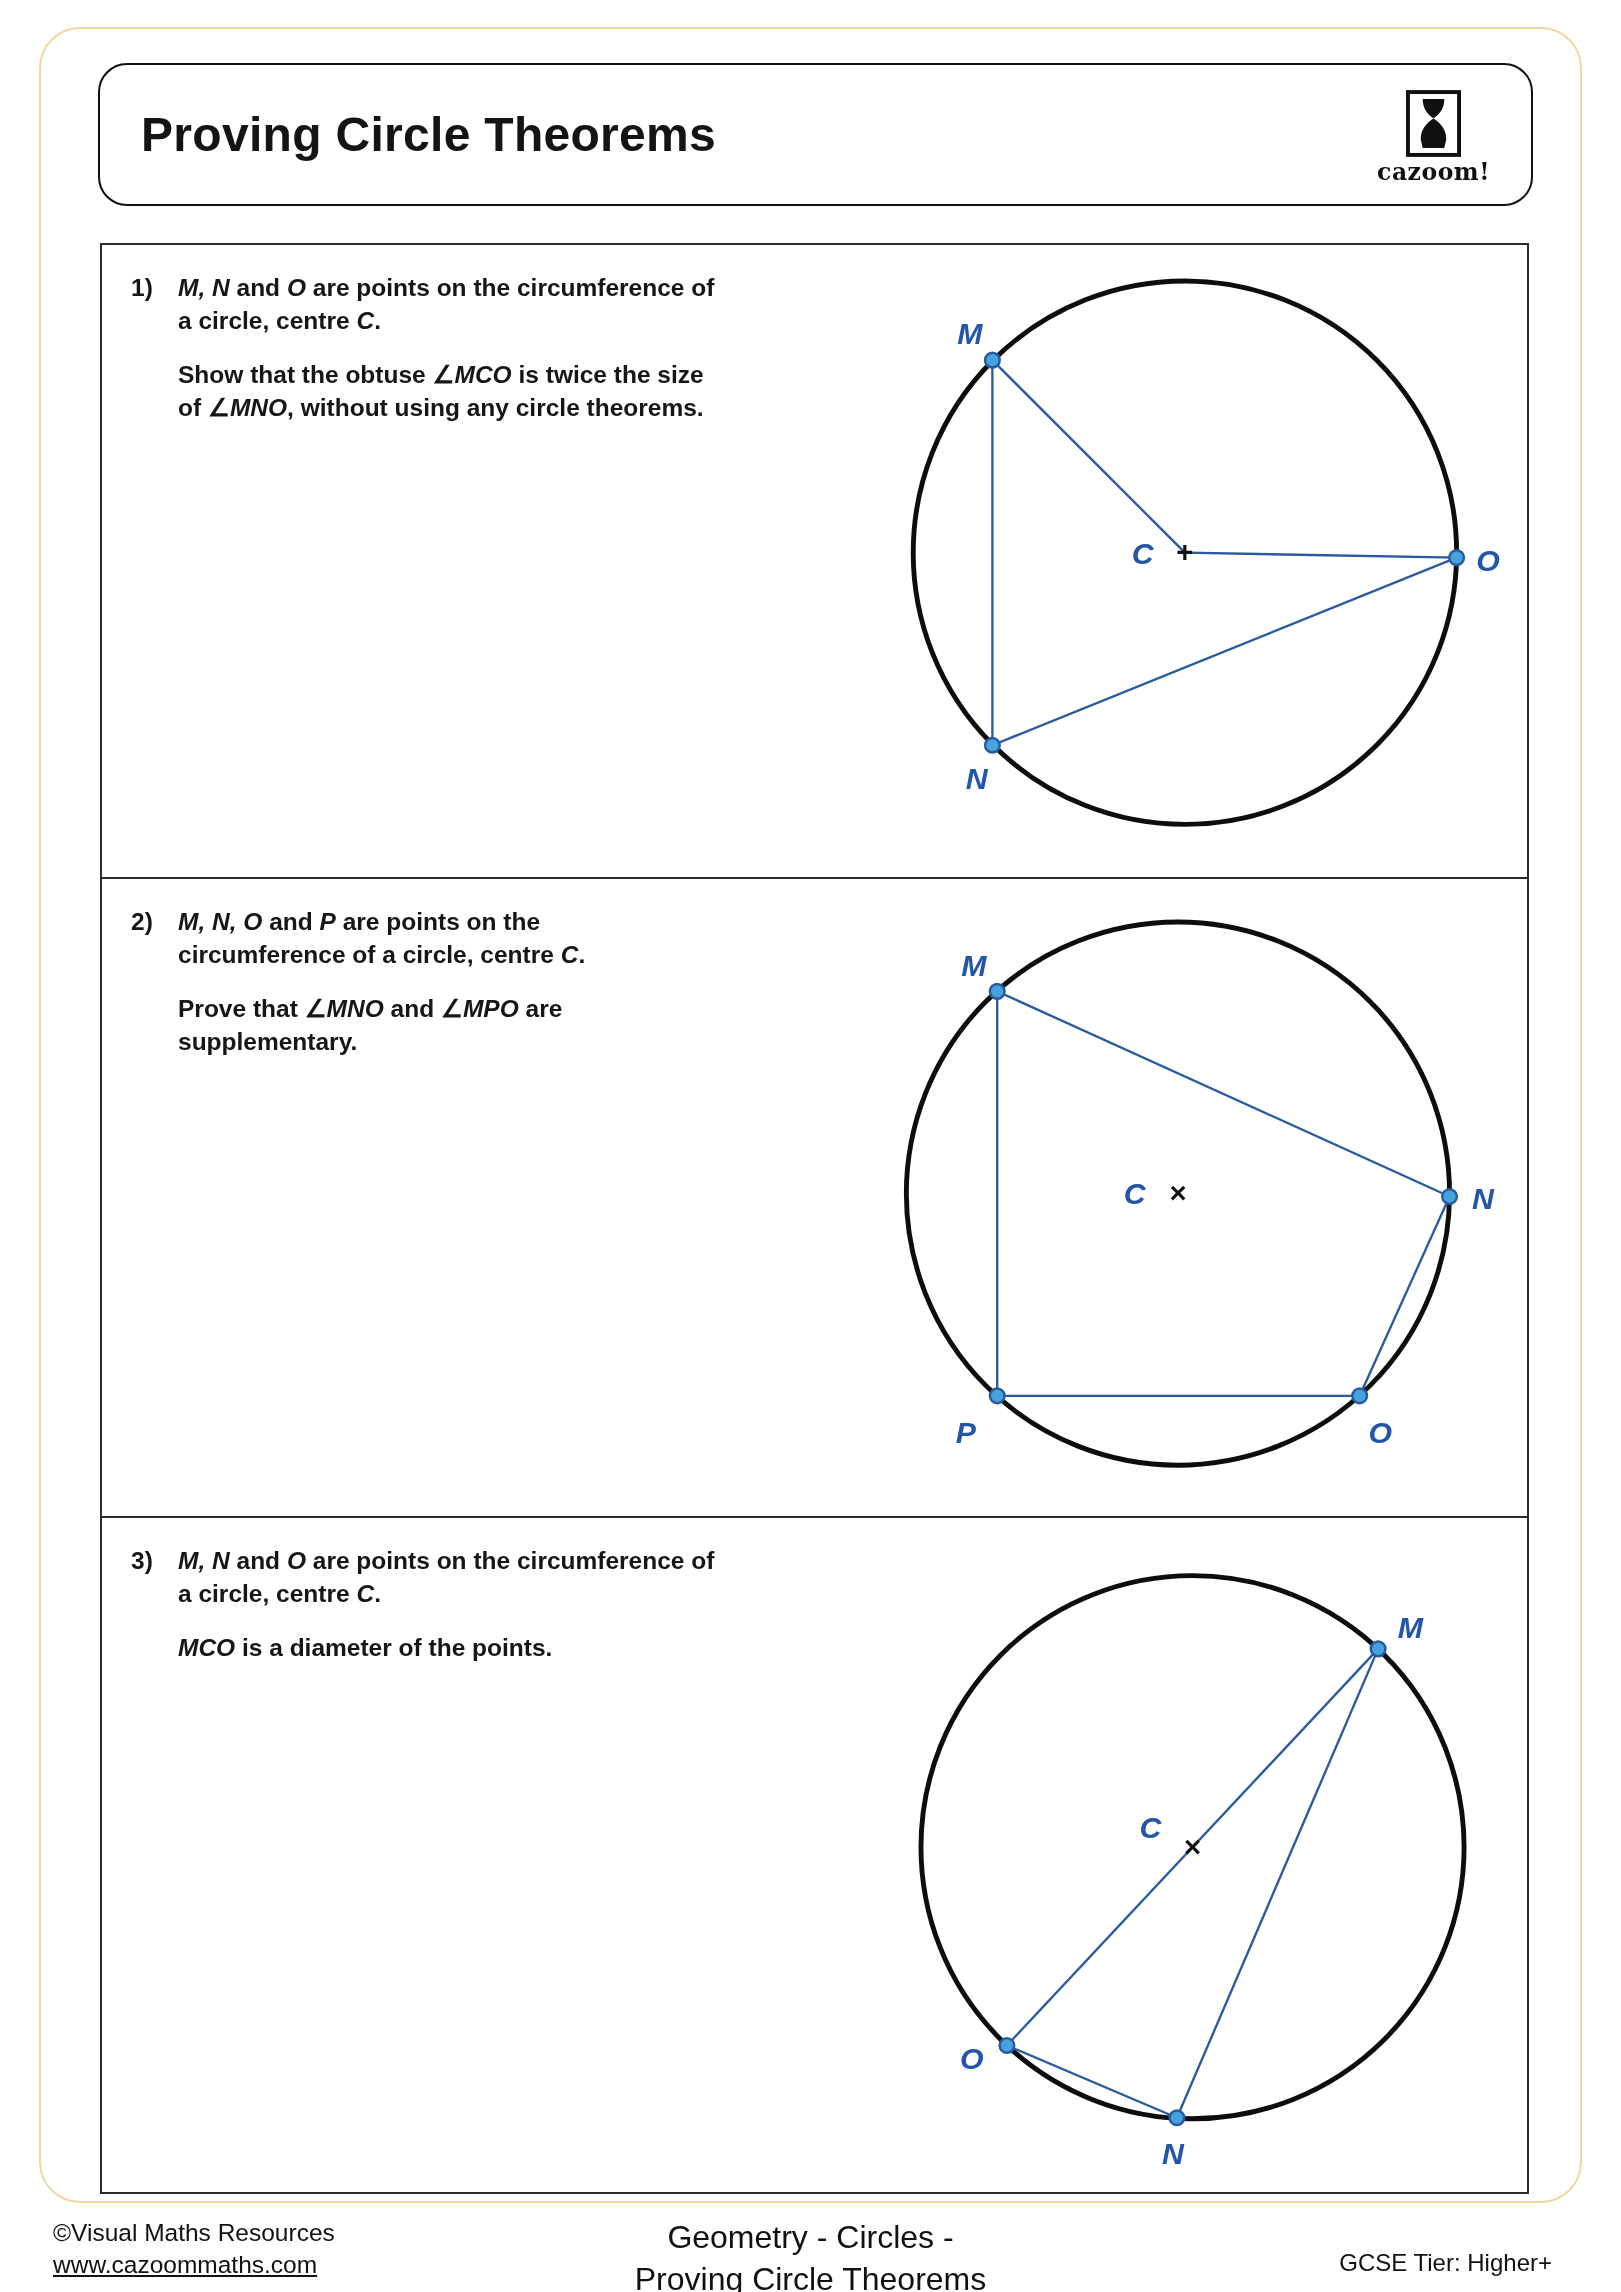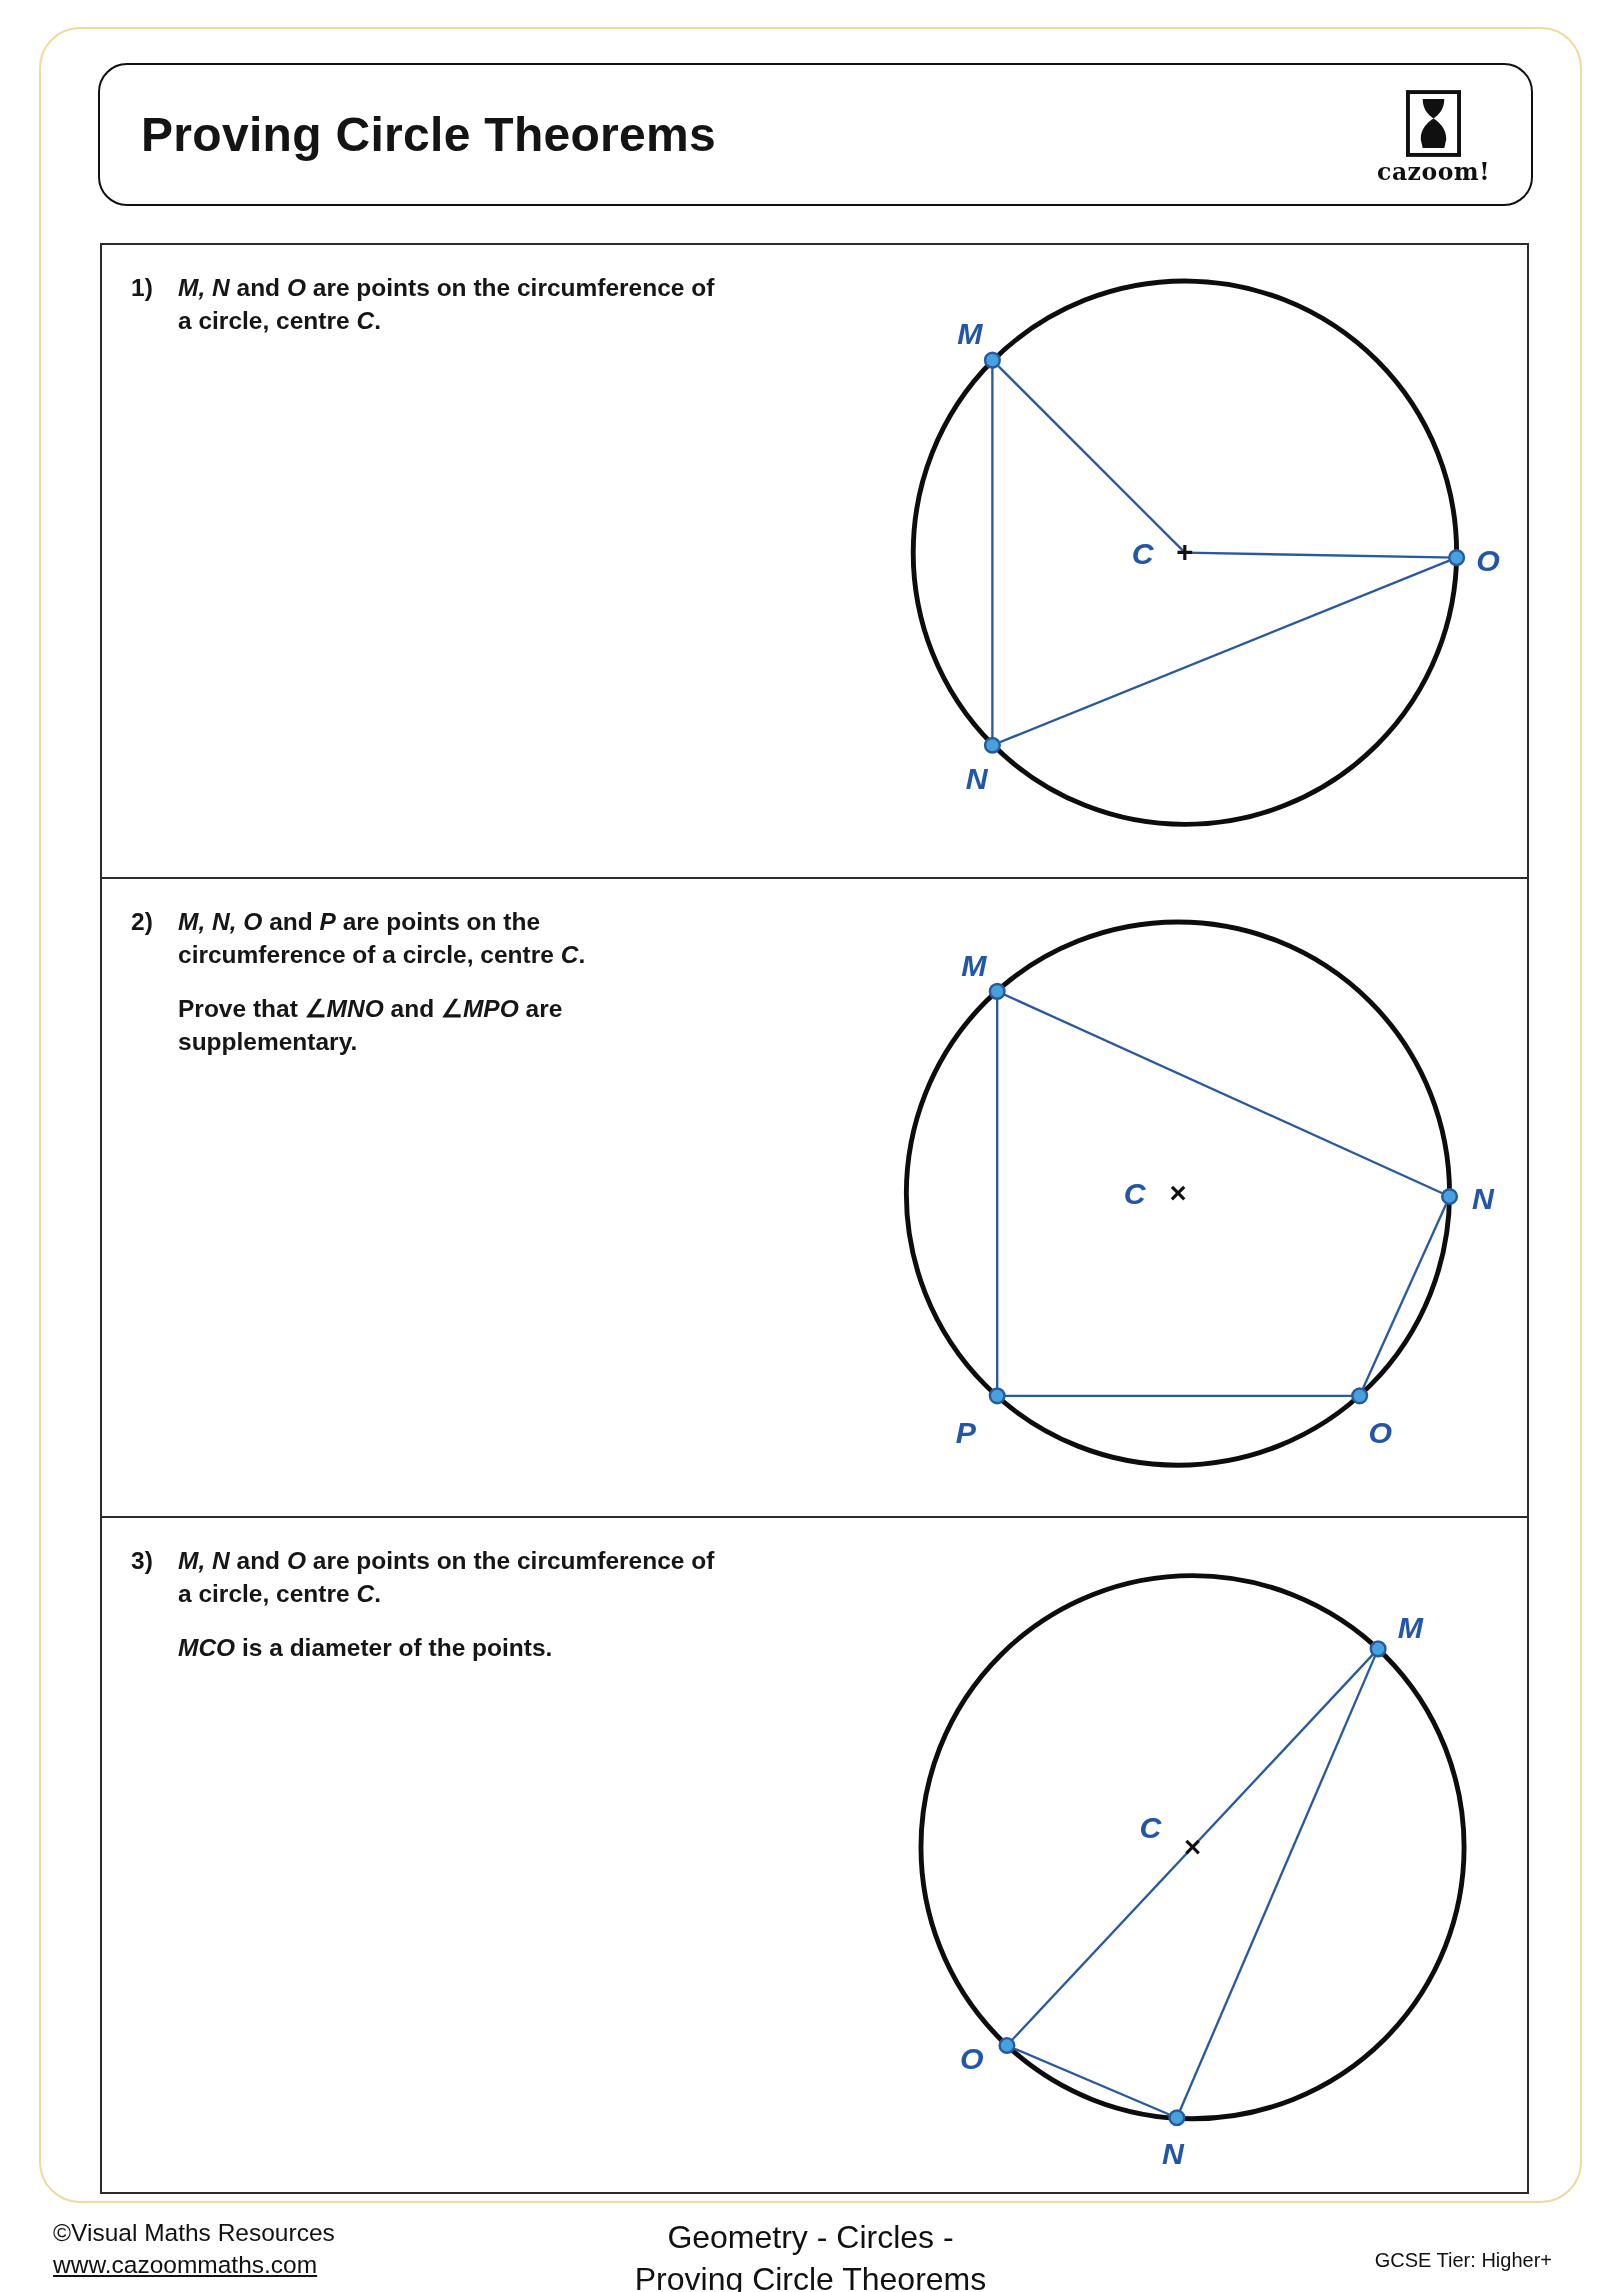--- a/index.html
+++ b/index.html
@@ -117,6 +117,7 @@
       </svg>
     <div class="qtext">
         <div class="para"><span class="qnum">1)</span><span class="var">M, N</span><span> and </span><span class="var">O</span><span> are points on the circumference of a circle, centre </span><span class="var">C</span><span>.</span></div>
+        <div class="para"><span>Show that the obtuse </span><span>∠</span><span class="var">MCO</span><span> is twice the size of </span><span>∠</span><span class="var">MNO</span><span>, without using any circle theorems.</span></div>
       </div>
   </div>
   <div class="qsection" id="q2">

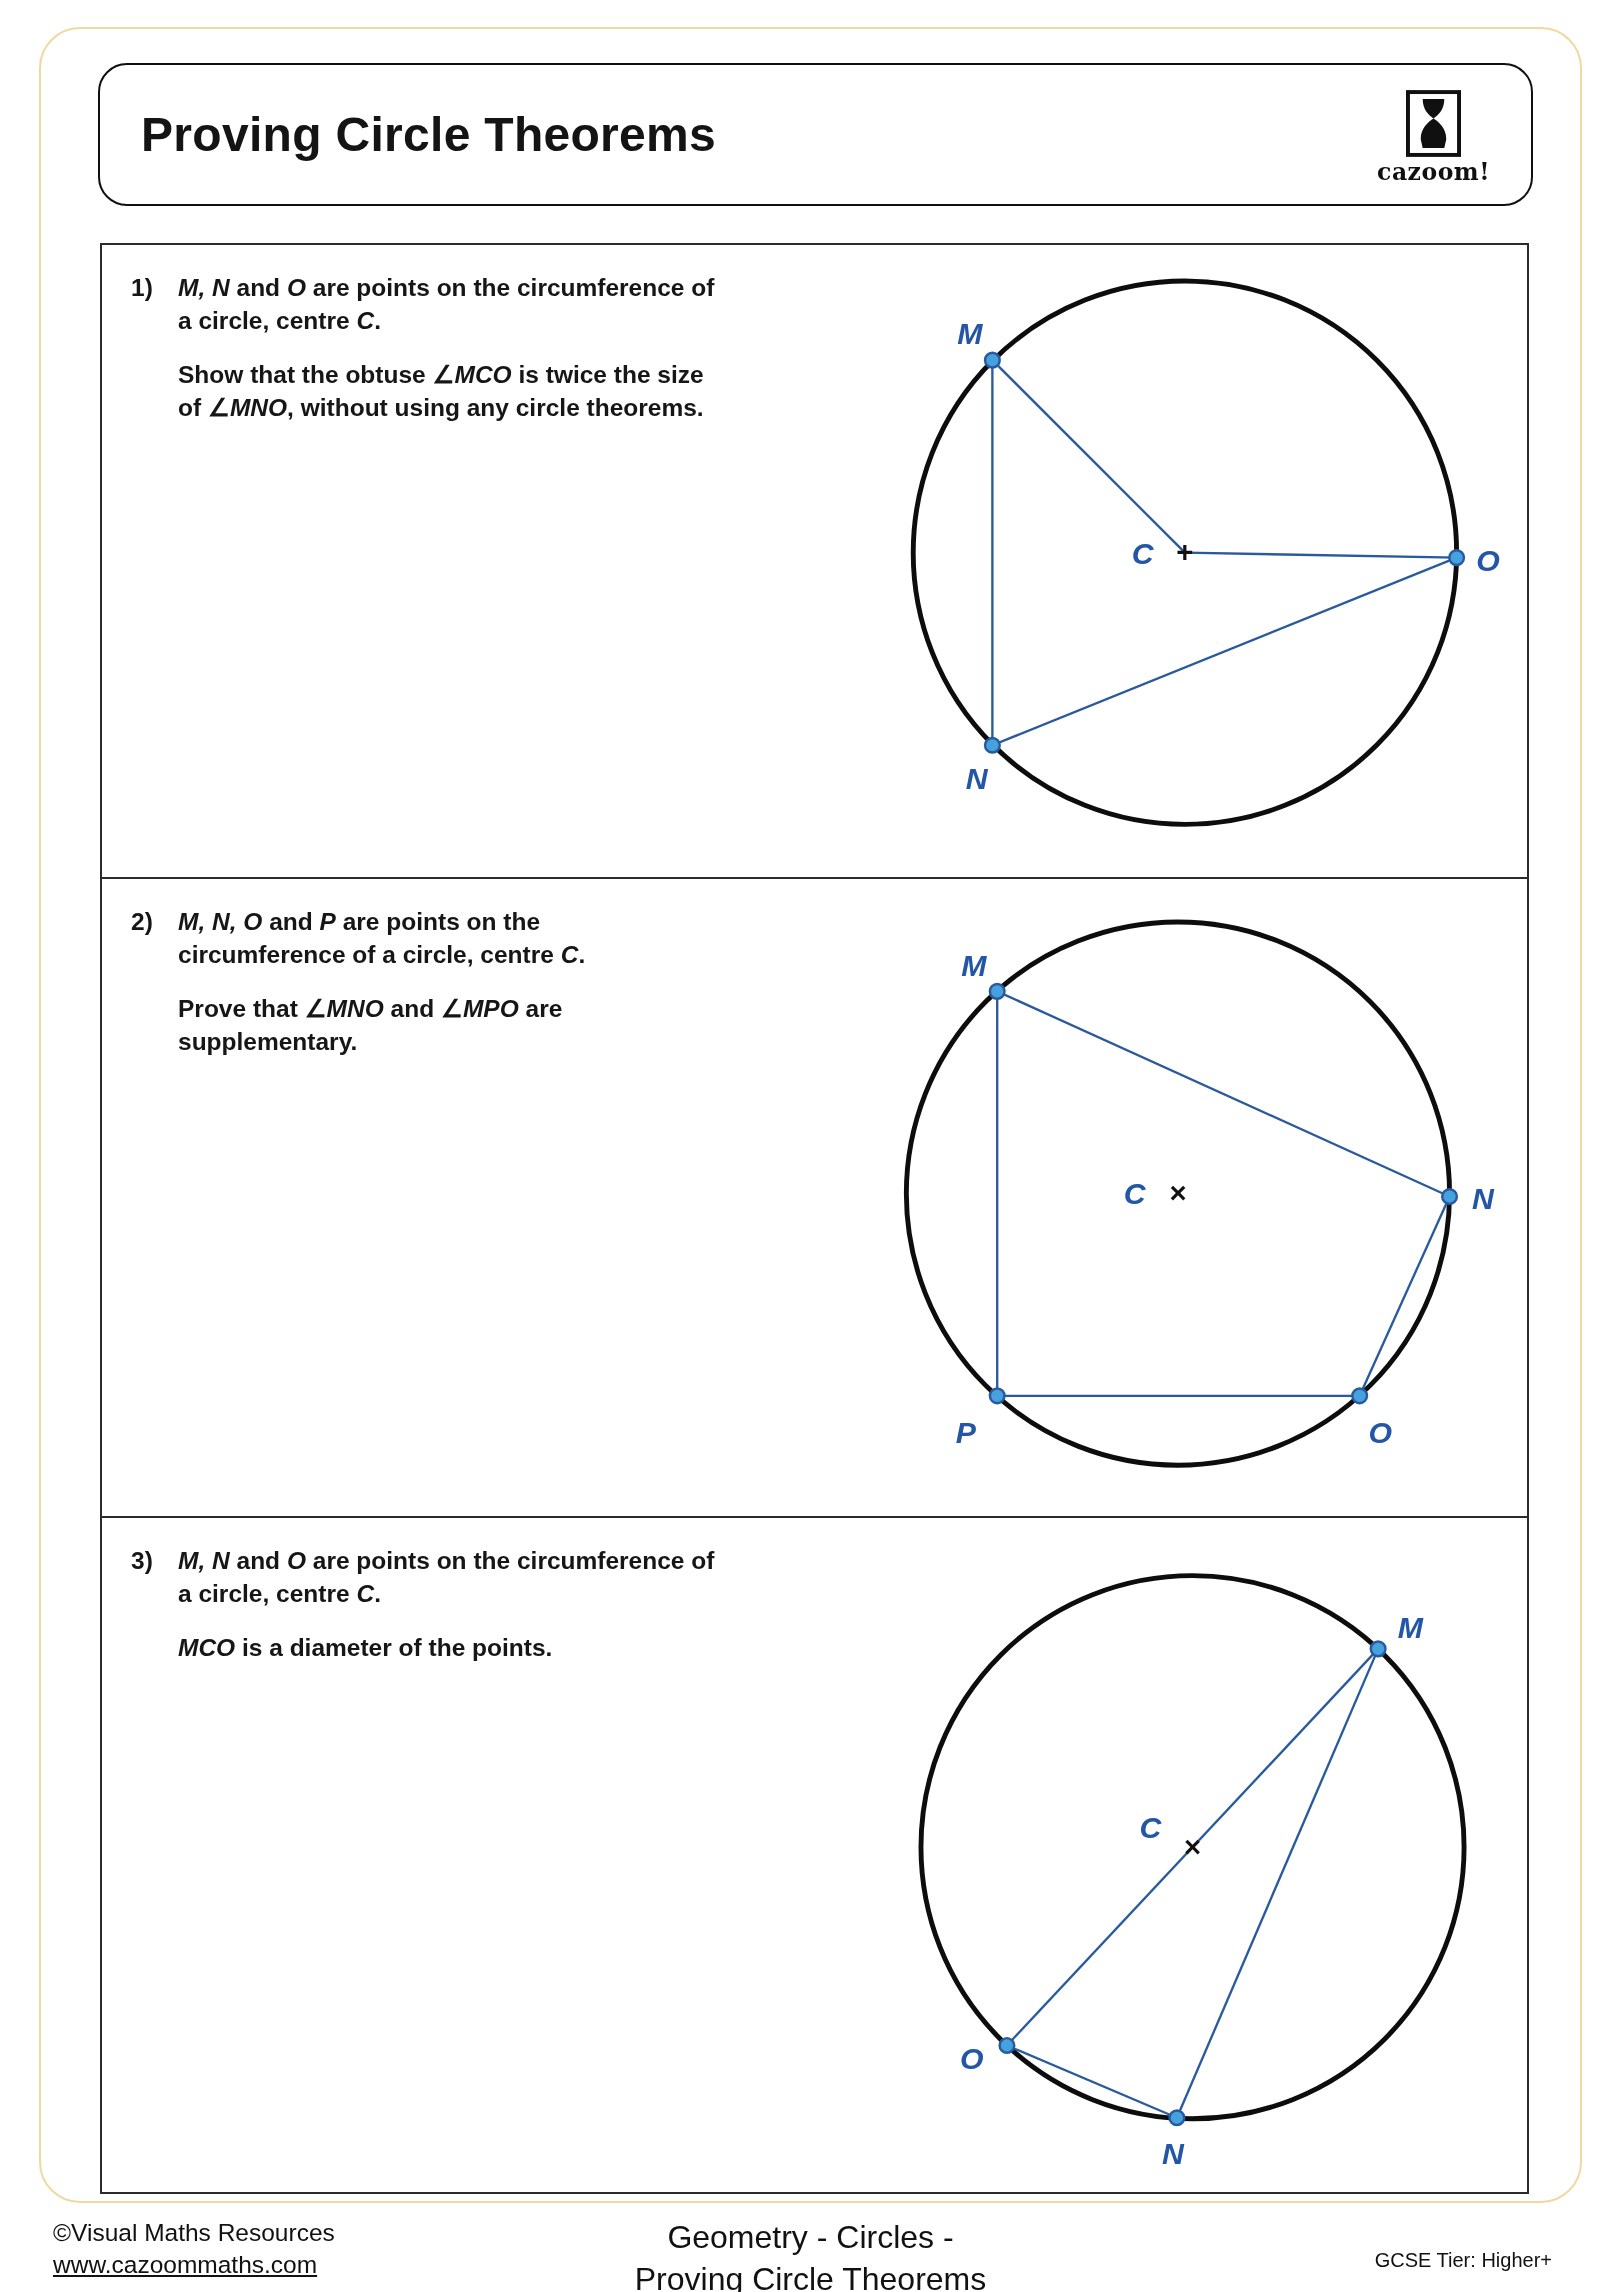--- a/index.html
+++ b/index.html
@@ -79,7 +79,7 @@
     font-size:32px; line-height:1.3; color:#111;
   }
   .footer-right {
-    position:absolute; right:69px; top:2249px; font-size:20px; color:#111;margin-left:29px;
+    position:absolute; right:69px; top:2249px; font-size:24px; color:#111;margin-left:29px;
   }
 </style>
 </head>

